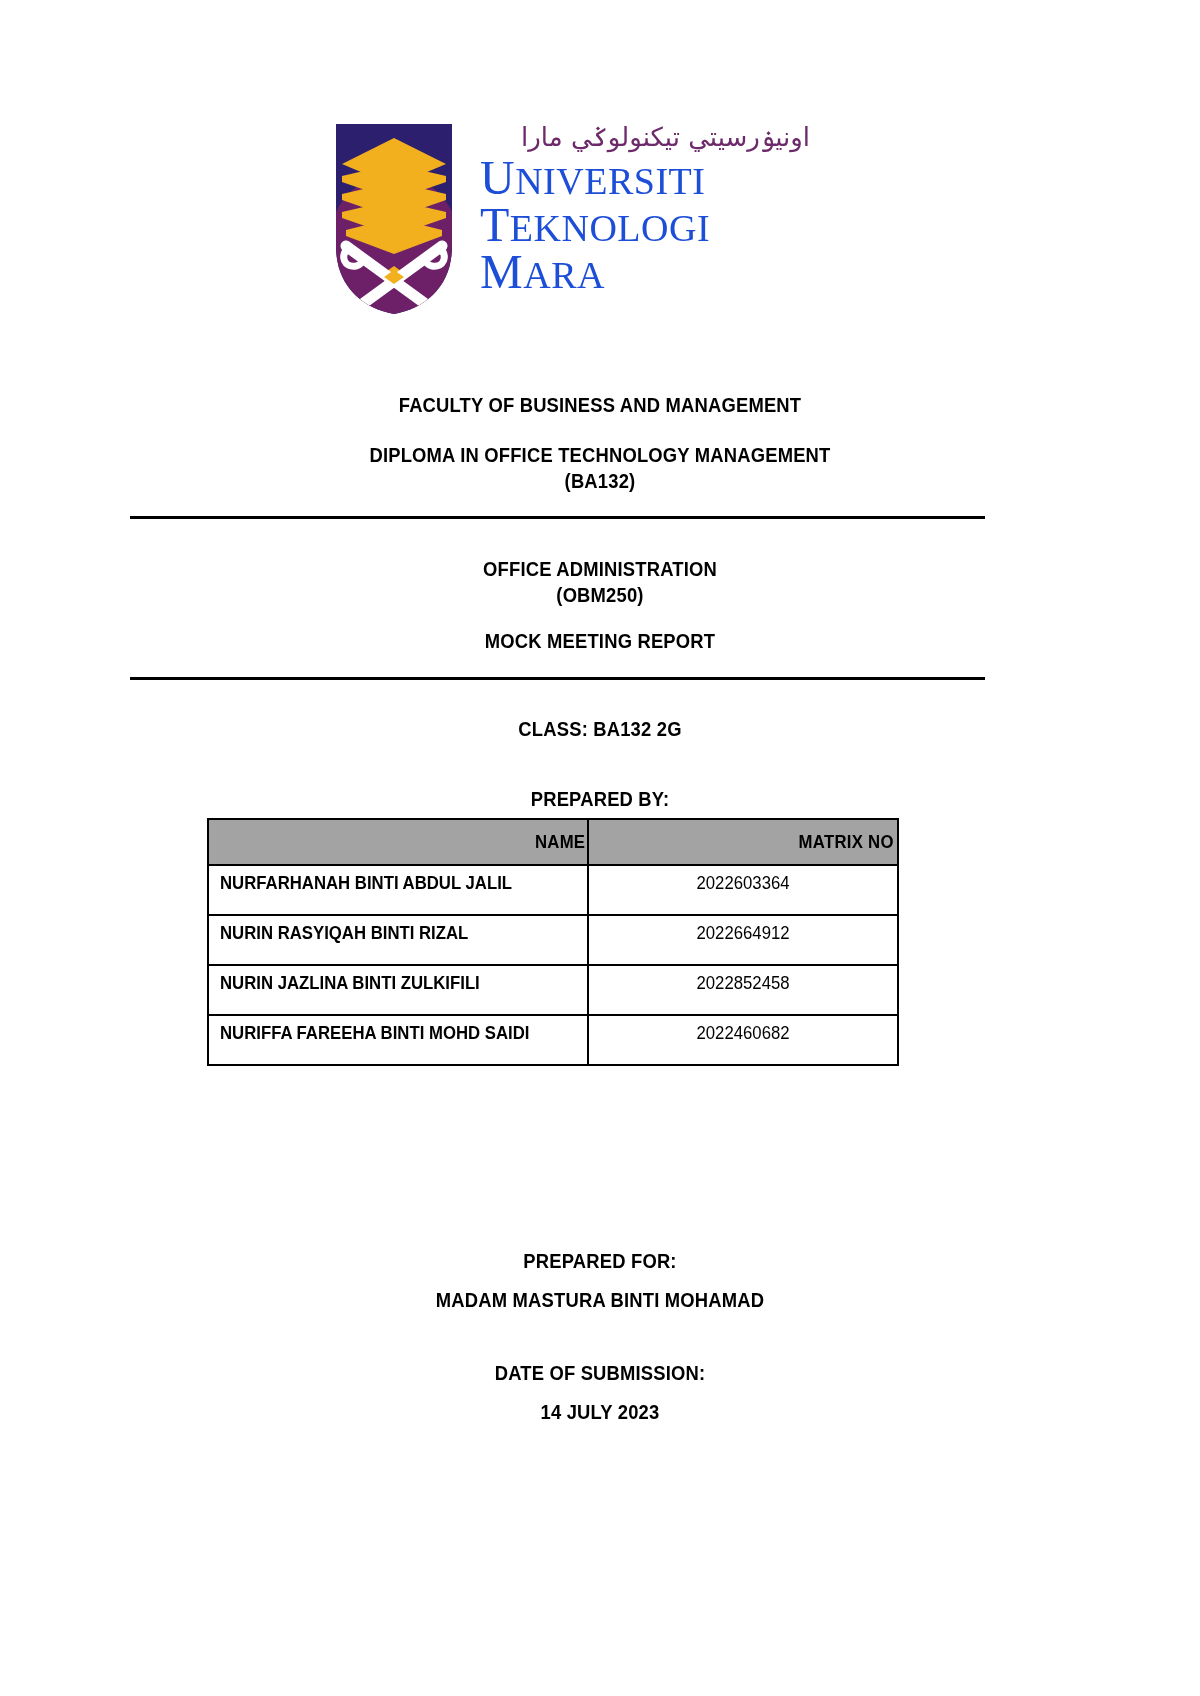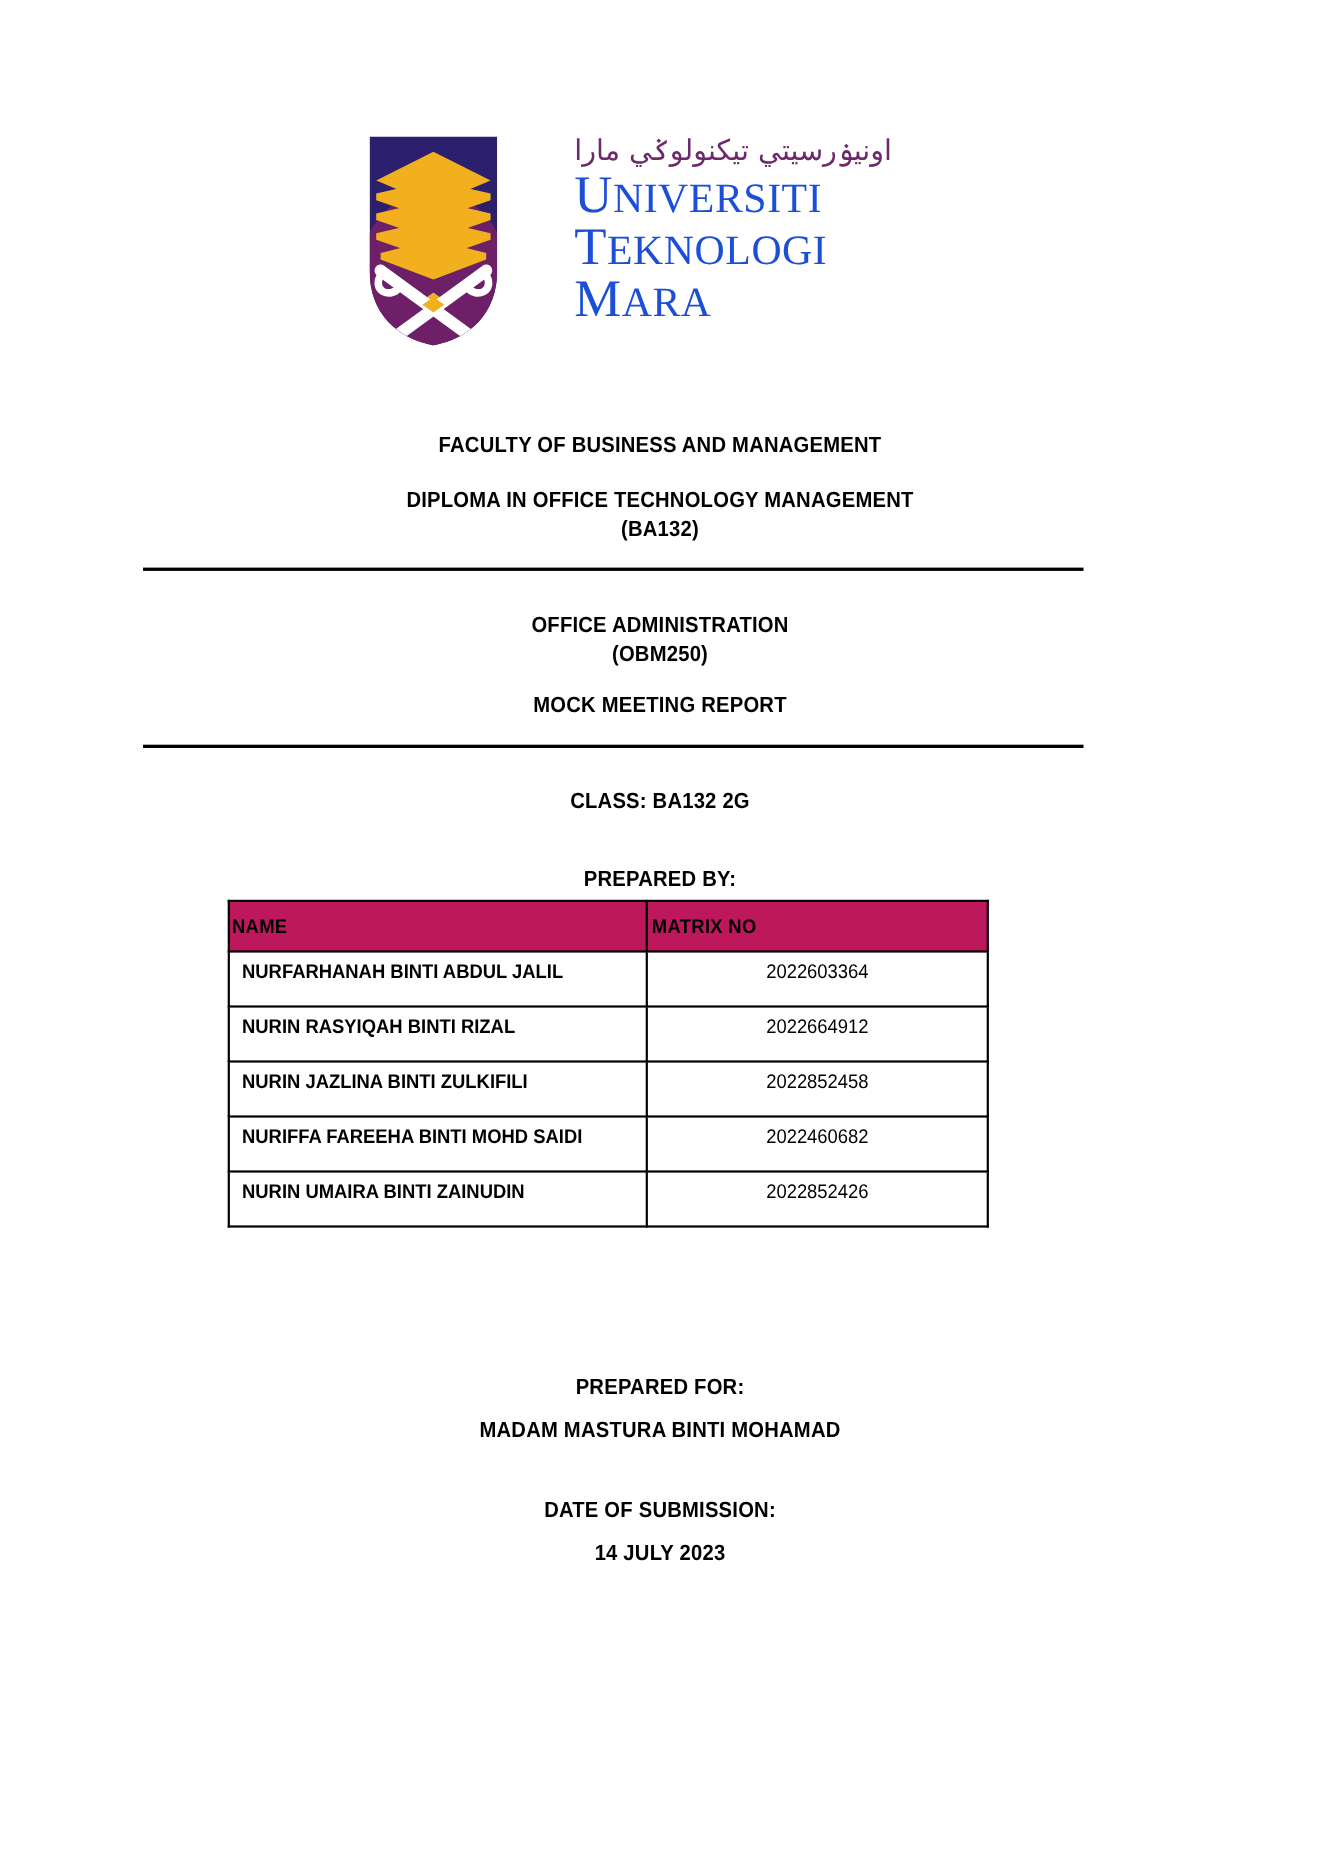--- a/index.html
+++ b/index.html
@@ -34,7 +34,6 @@
     display: flex;
     flex-direction: row;
     align-items: flex-start;
-    gap: 42px;
   }
   .crest {
     width: 128px;

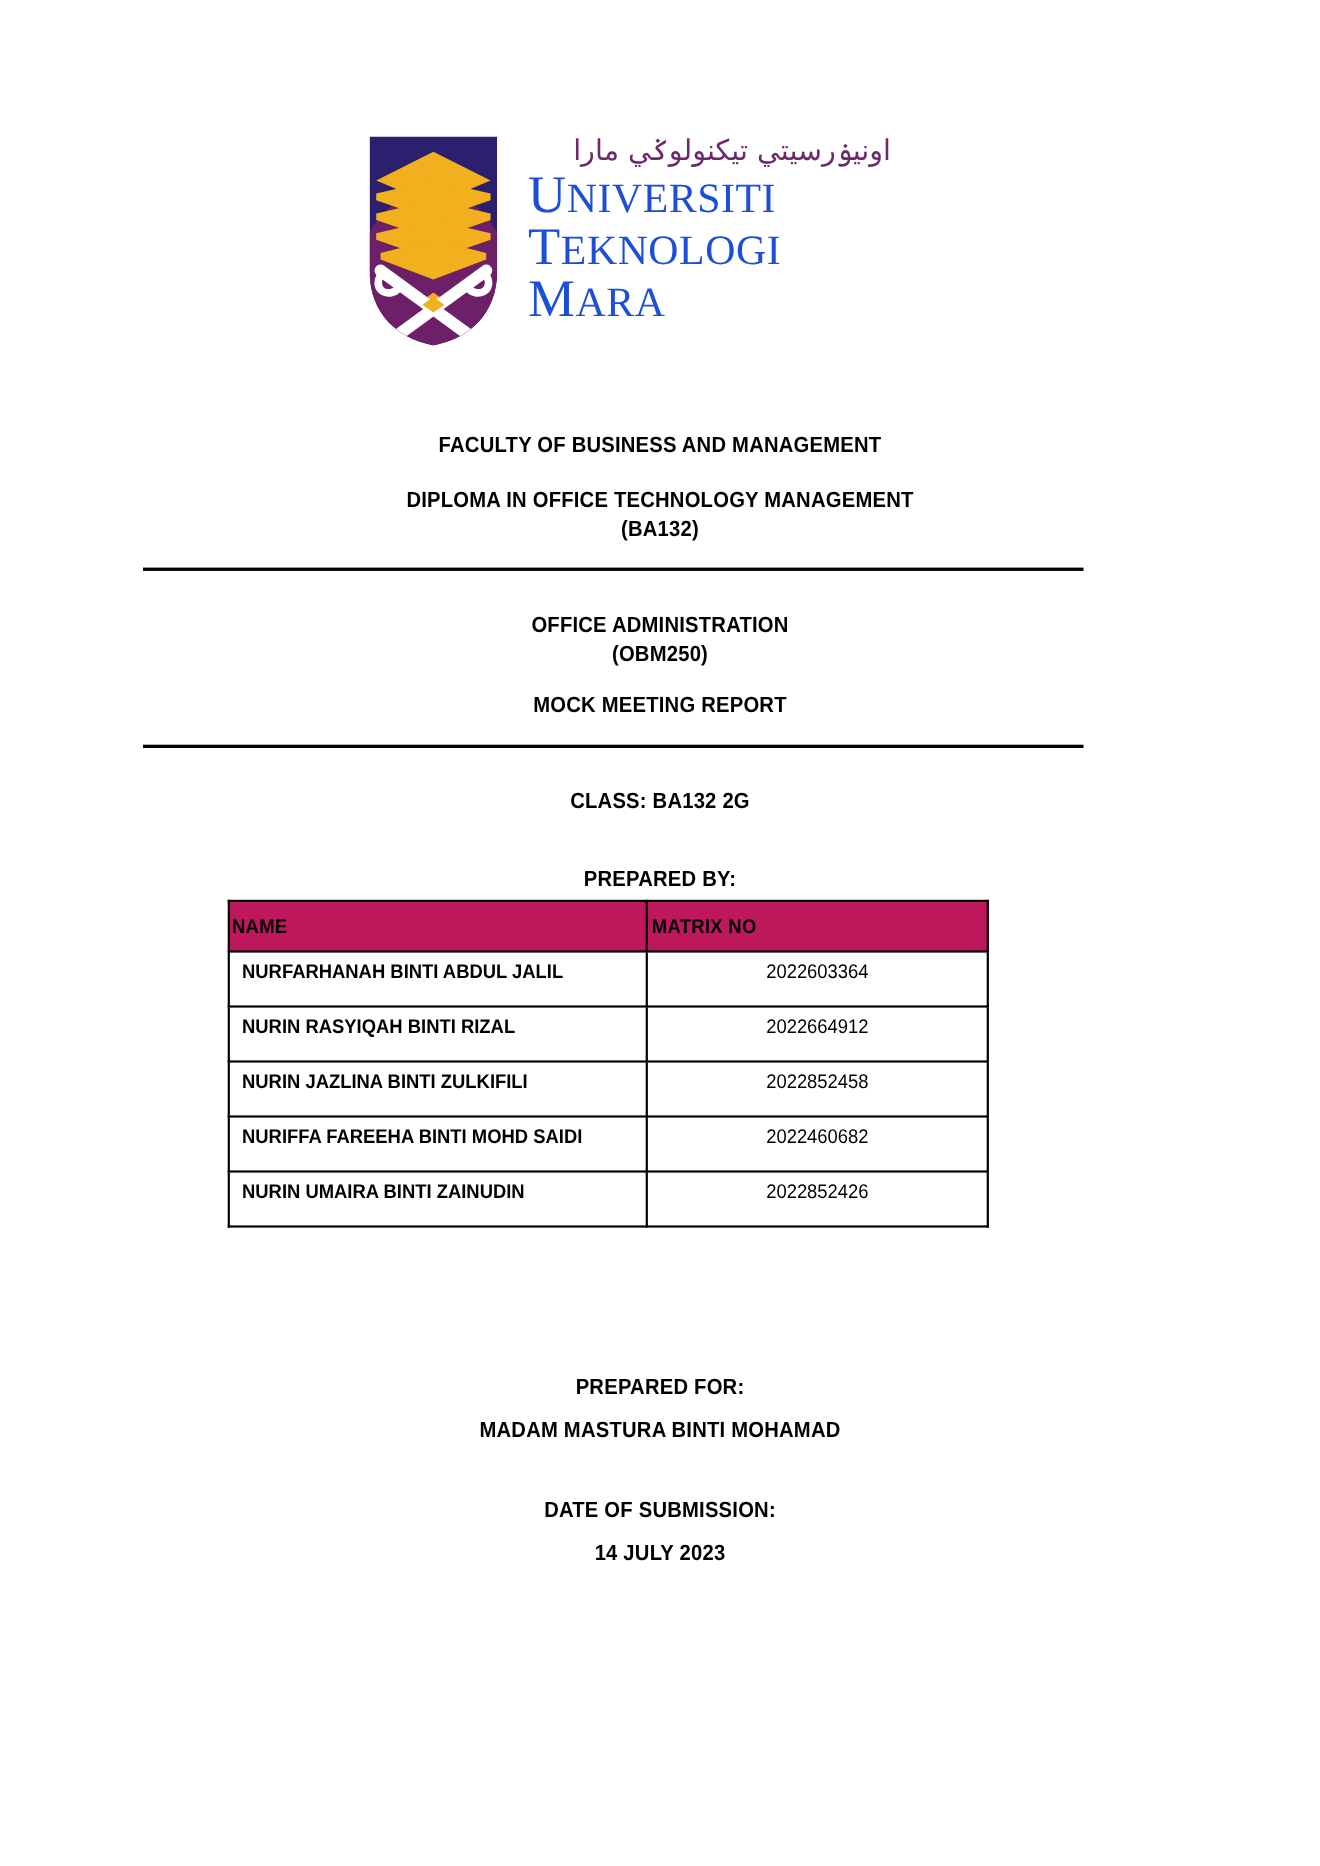--- a/index.html
+++ b/index.html
@@ -112,8 +112,8 @@
     vertical-align: top;
   }
   table.members th {
-    background: #be185d;
-    text-align: left;
+    background: #a3a3a3;
+    text-align: right;
     font-weight: bold;
     height: 44px;
     vertical-align: middle;

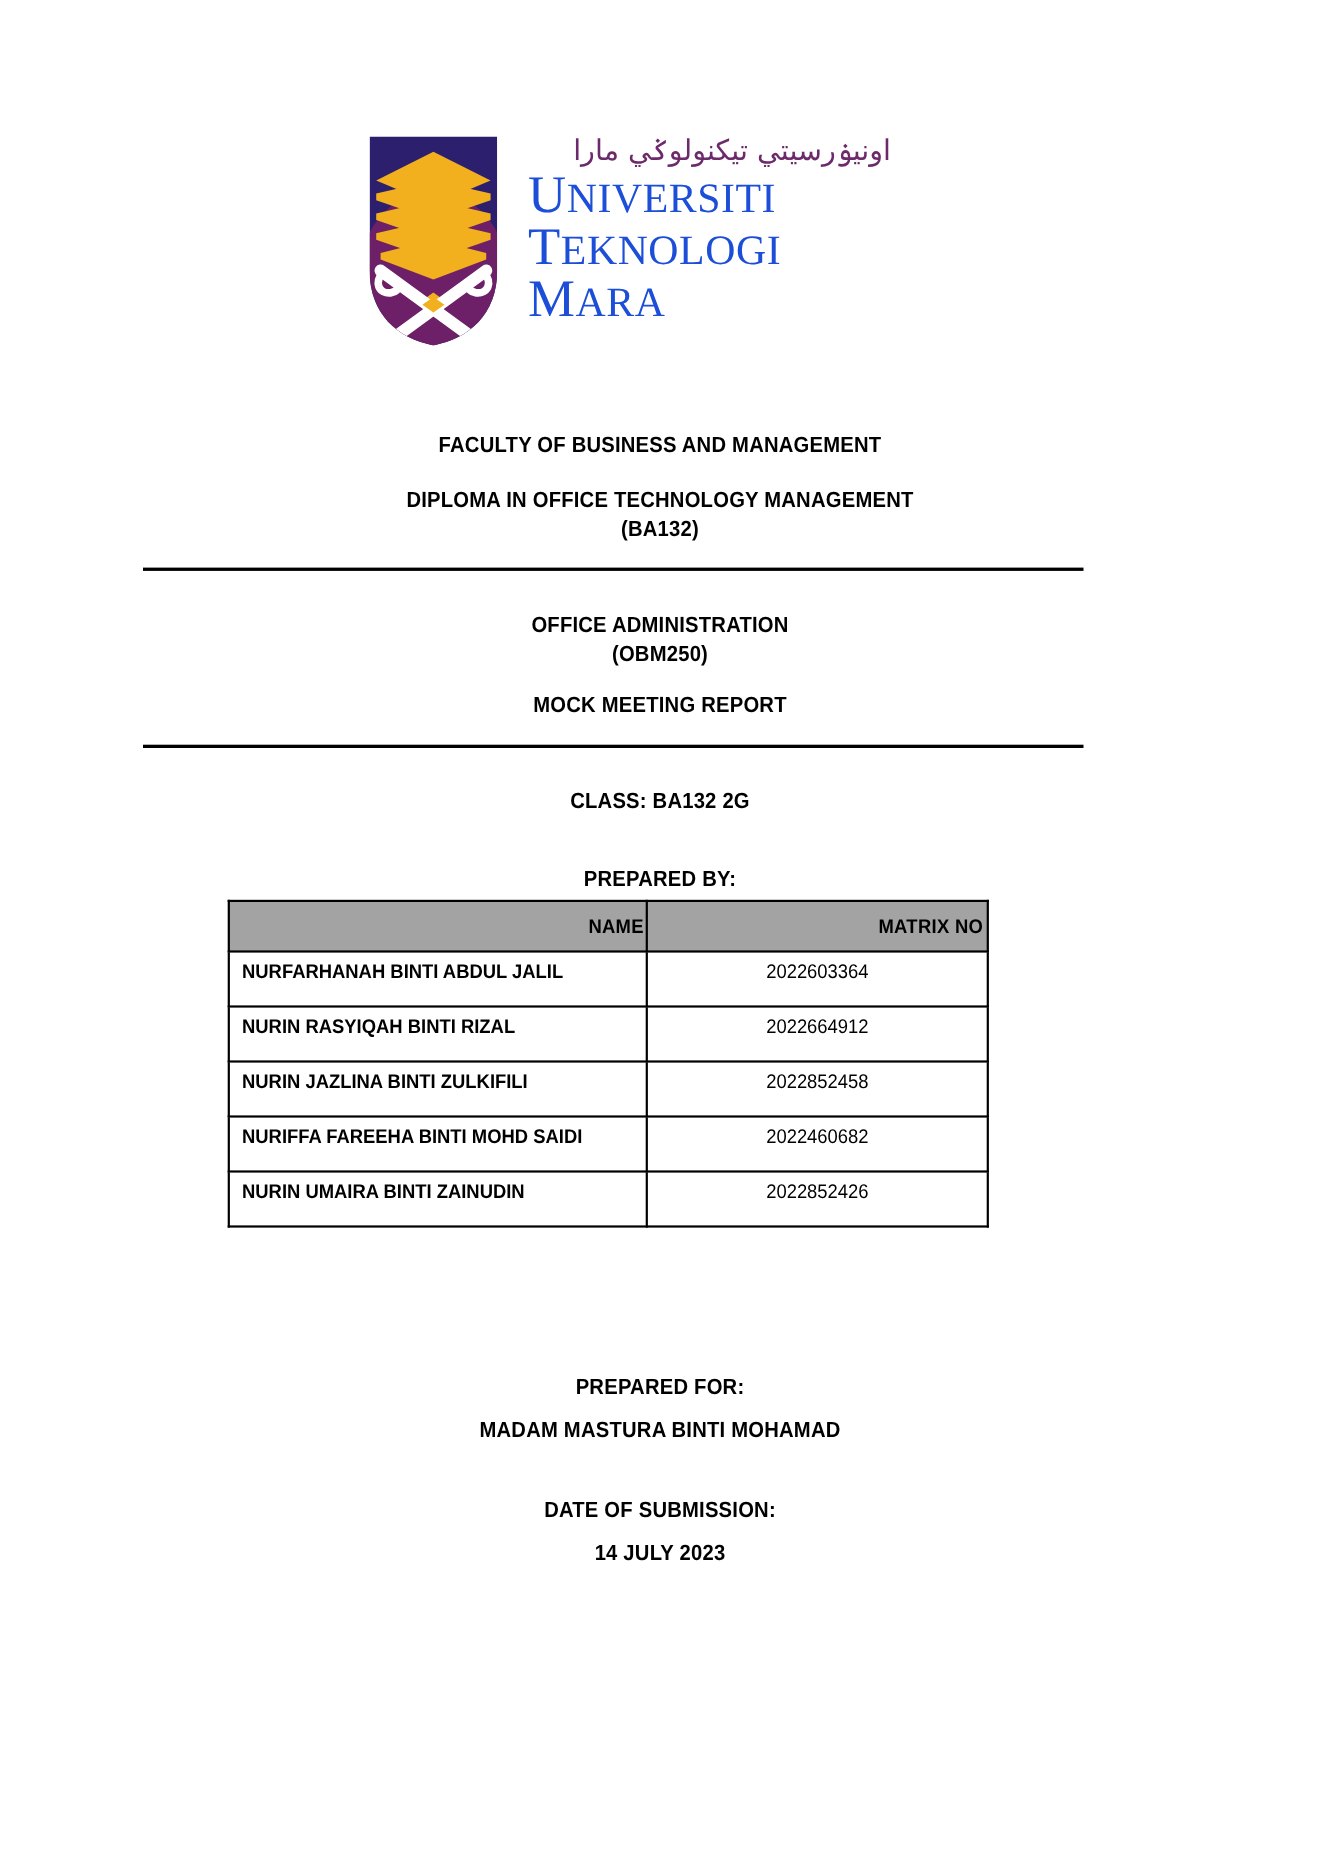--- a/index.html
+++ b/index.html
@@ -233,10 +233,6 @@
           <td class="name"><span class="cell">NURIFFA FAREEHA BINTI MOHD SAIDI</span></td>
           <td class="matrix"><span class="cell">2022460682</span></td>
         </tr>
-        <tr class="bold">
-          <td class="name"><span class="cell">NURIN UMAIRA BINTI ZAINUDIN</span></td>
-          <td class="matrix"><span class="cell">2022852426</span></td>
-        </tr>
       </tbody>
     </table>
   </div>

